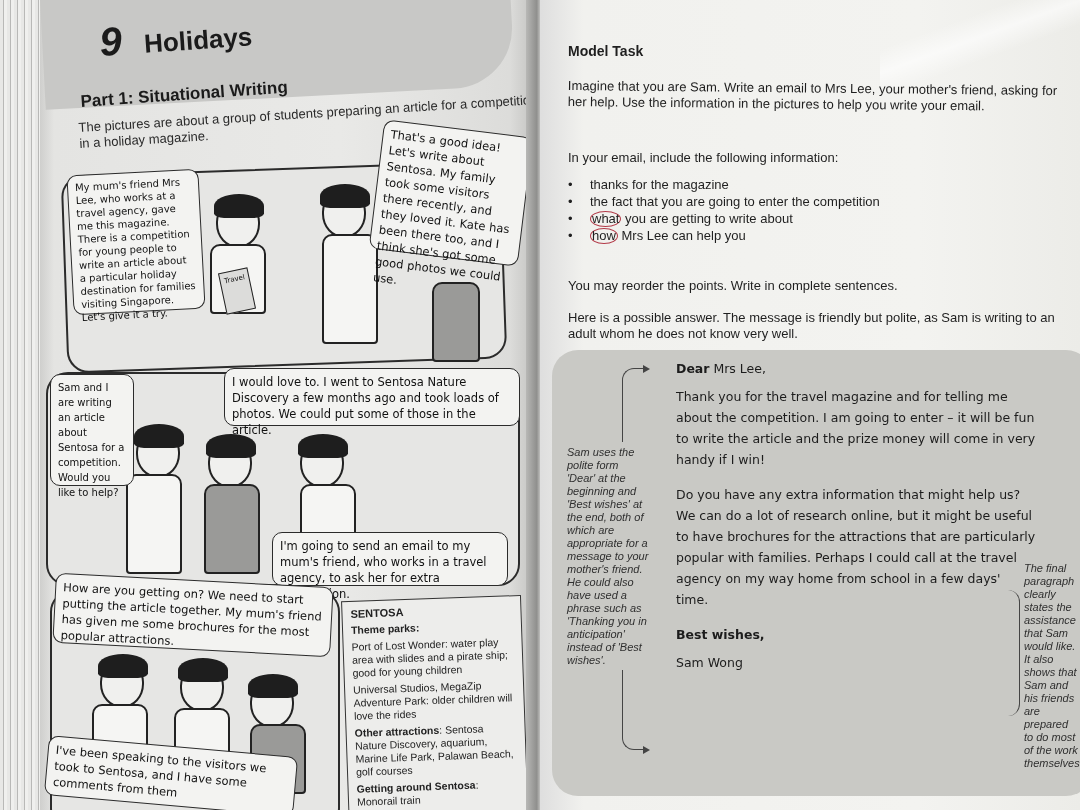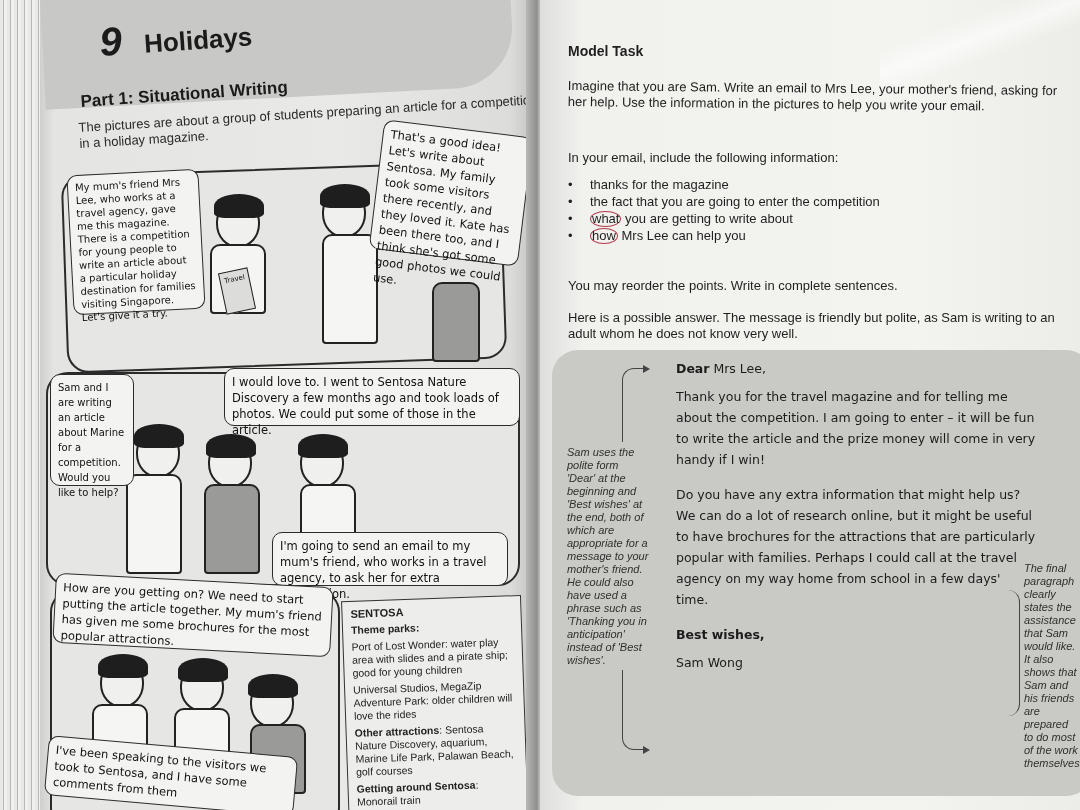--- a/index.html
+++ b/index.html
@@ -171,7 +171,7 @@
 
       <div class="bubble b1">My mum's friend Mrs Lee, who works at a travel agency, gave me this magazine. There is a competition for young people to write an article about a particular holiday destination for families visiting Singapore. Let's give it a try.</div>
       <div class="bubble b2">That's a good idea! Let's write about Sentosa. My family took some visitors there recently, and they loved it. Kate has been there too, and I think she's got some good photos we could use.</div>
-      <div class="bubble b3">Sam and I are writing an article about Marine for a competition. Would you like to help?</div>
+      <div class="bubble b3">Sam and I are writing an article about Sentosa for a competition. Would you like to help?</div>
       <div class="bubble b4">I would love to. I went to Sentosa Nature Discovery a few months ago and took loads of photos. We could put some of those in the article.</div>
       <div class="bubble b5">I'm going to send an email to my mum's friend, who works in a travel agency, to ask her for extra information.</div>
       <div class="bubble b6">How are you getting on? We need to start putting the article together. My mum's friend has given me some brochures for the most popular attractions.</div>

